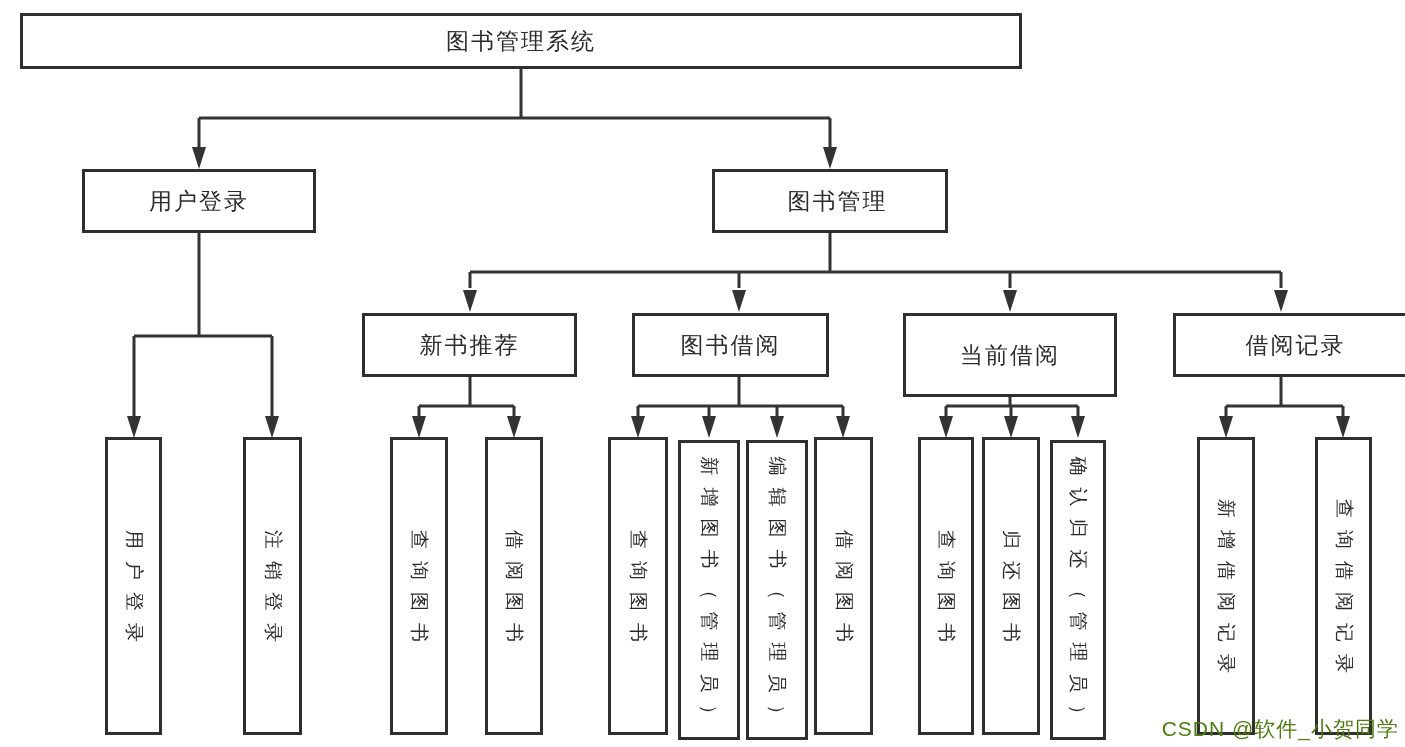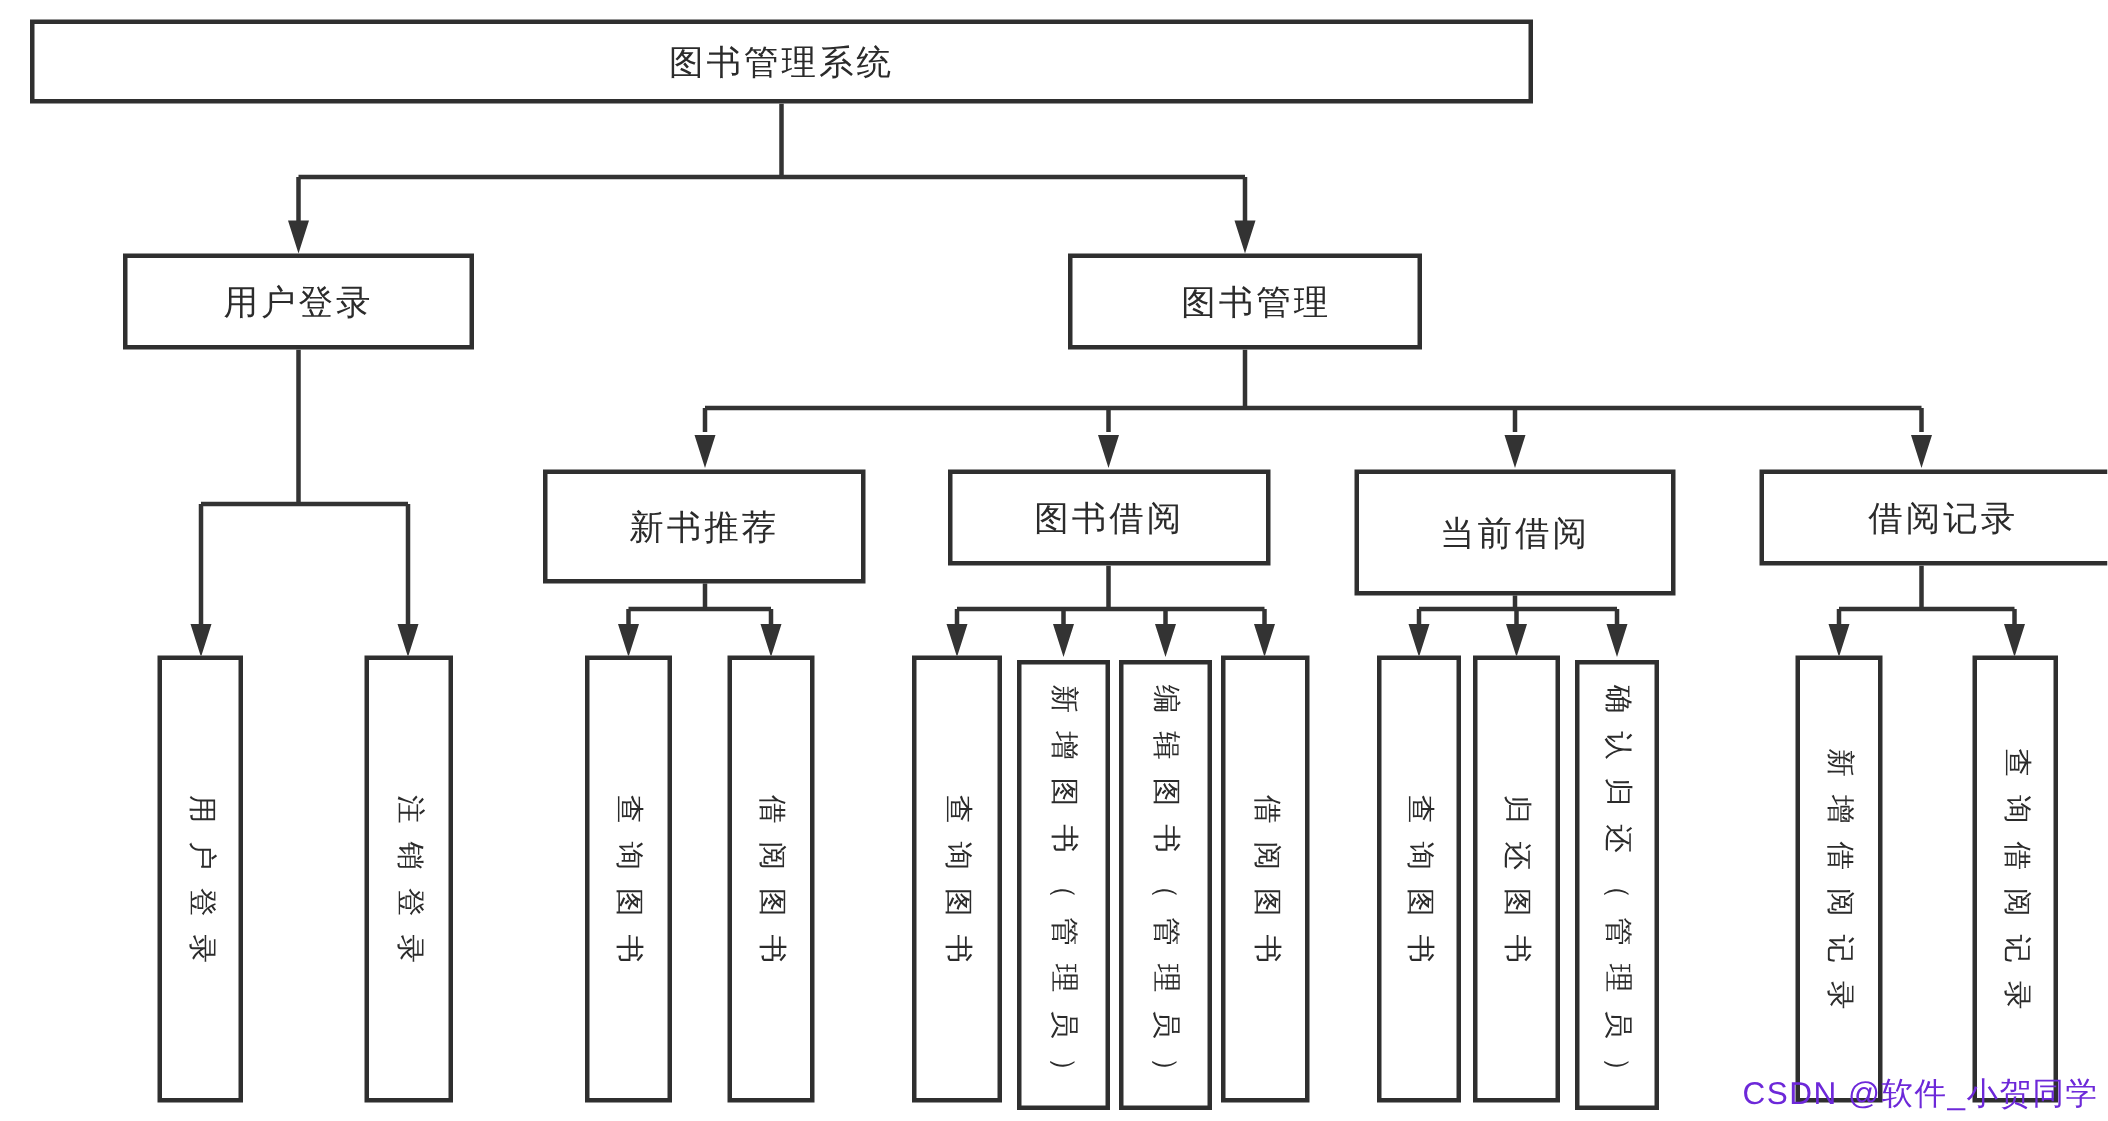--- a/index.html
+++ b/index.html
@@ -108,7 +108,7 @@
     <span>图书管理</span>
   </div>
 
-  <div class="box hbox" style="left:362px; top:313px; width:215px; height:76px;">
+  <div class="box hbox" style="left:362px; top:313px; width:215px; height:64px;">
     <span>新书推荐</span>
   </div>
   <div class="box hbox" style="left:632px; top:313px; width:215px; height:64px;">

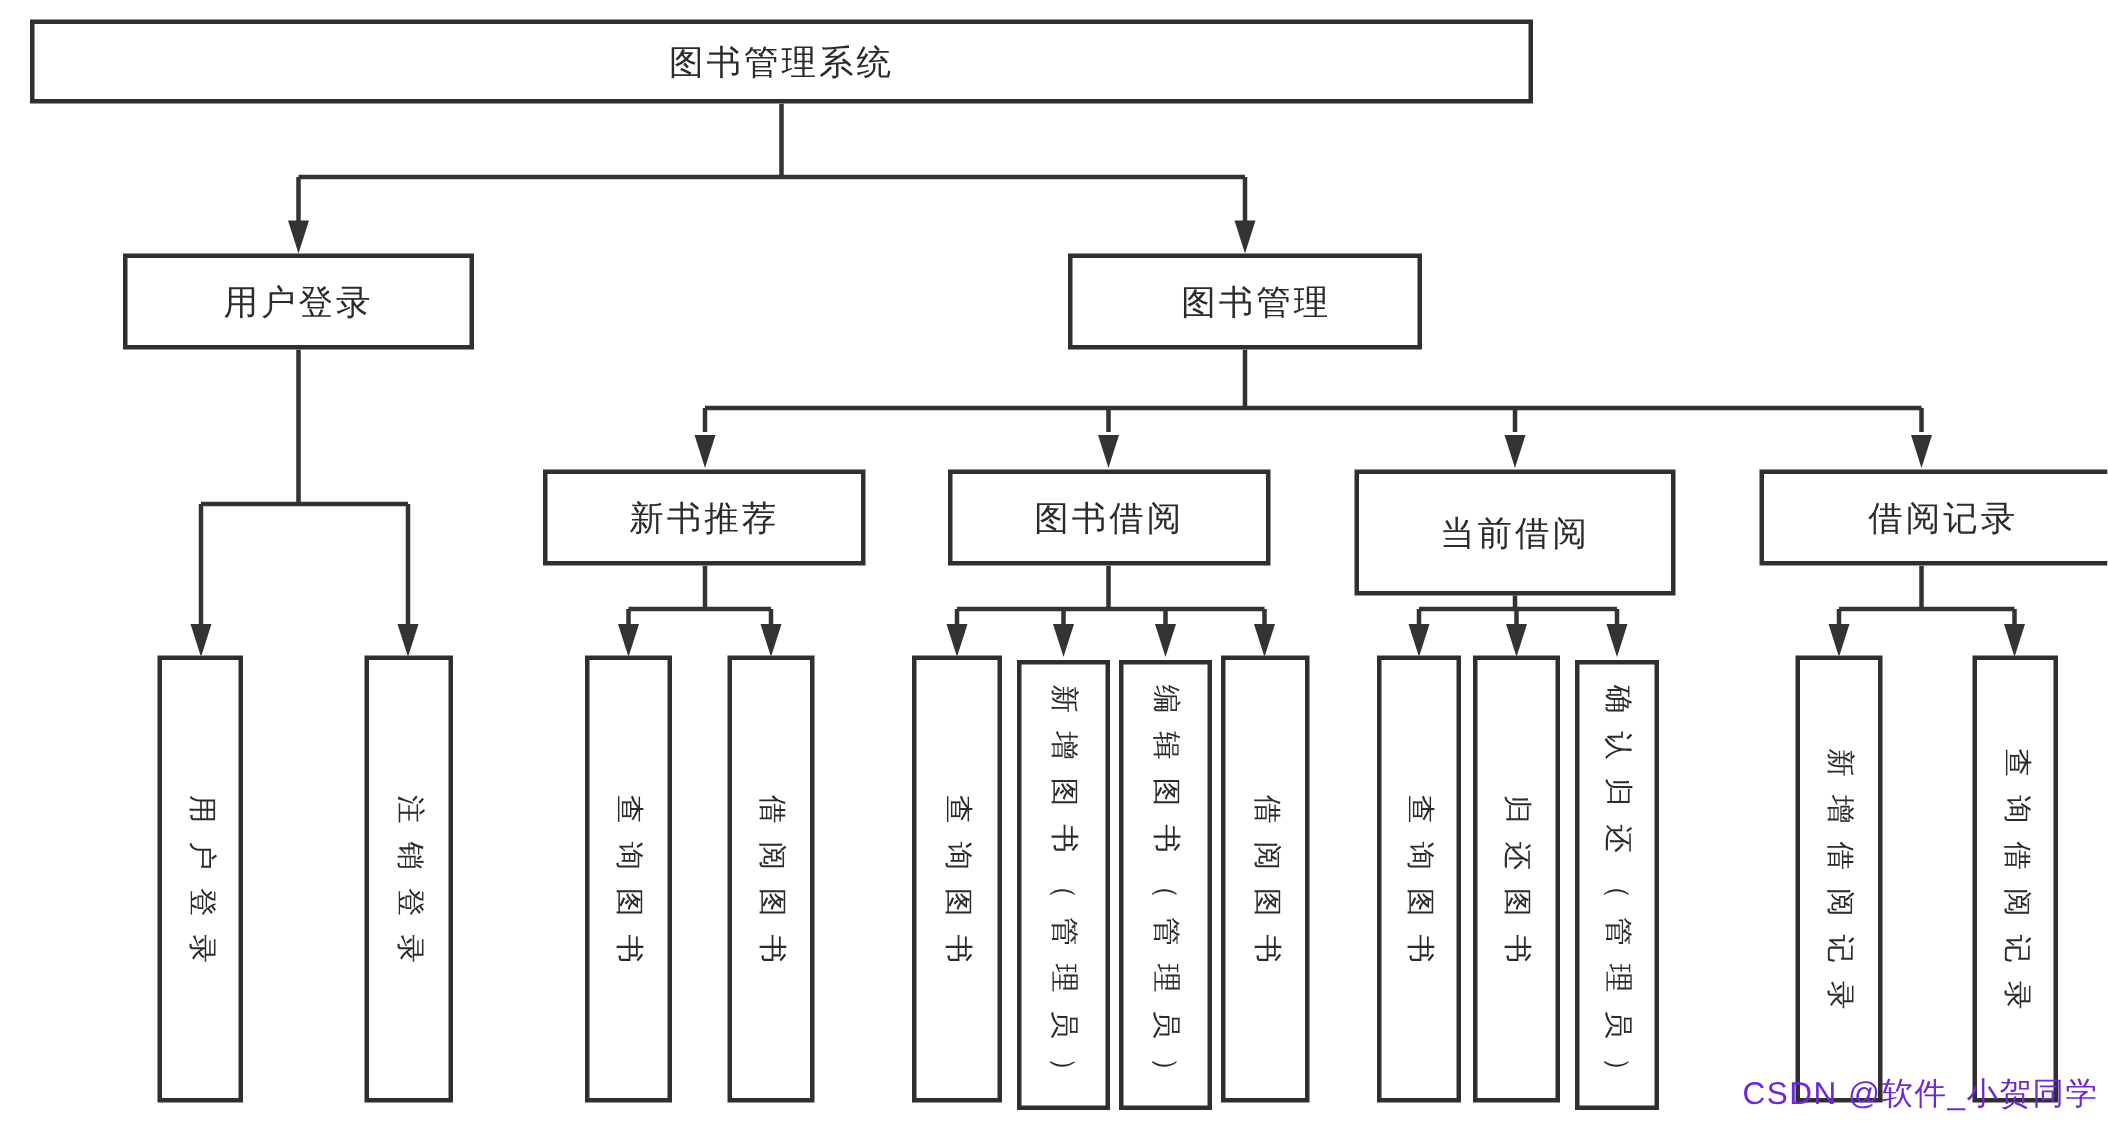--- a/index.html
+++ b/index.html
@@ -111,7 +111,7 @@
   <div class="box hbox" style="left:362px; top:313px; width:215px; height:64px;">
     <span>新书推荐</span>
   </div>
-  <div class="box hbox" style="left:632px; top:313px; width:215px; height:64px;">
+  <div class="box hbox" style="left:632px; top:313px; width:197px; height:64px;">
     <span>图书借阅</span>
   </div>
   <div class="box hbox" style="left:903px; top:313px; width:214px; height:84px;">

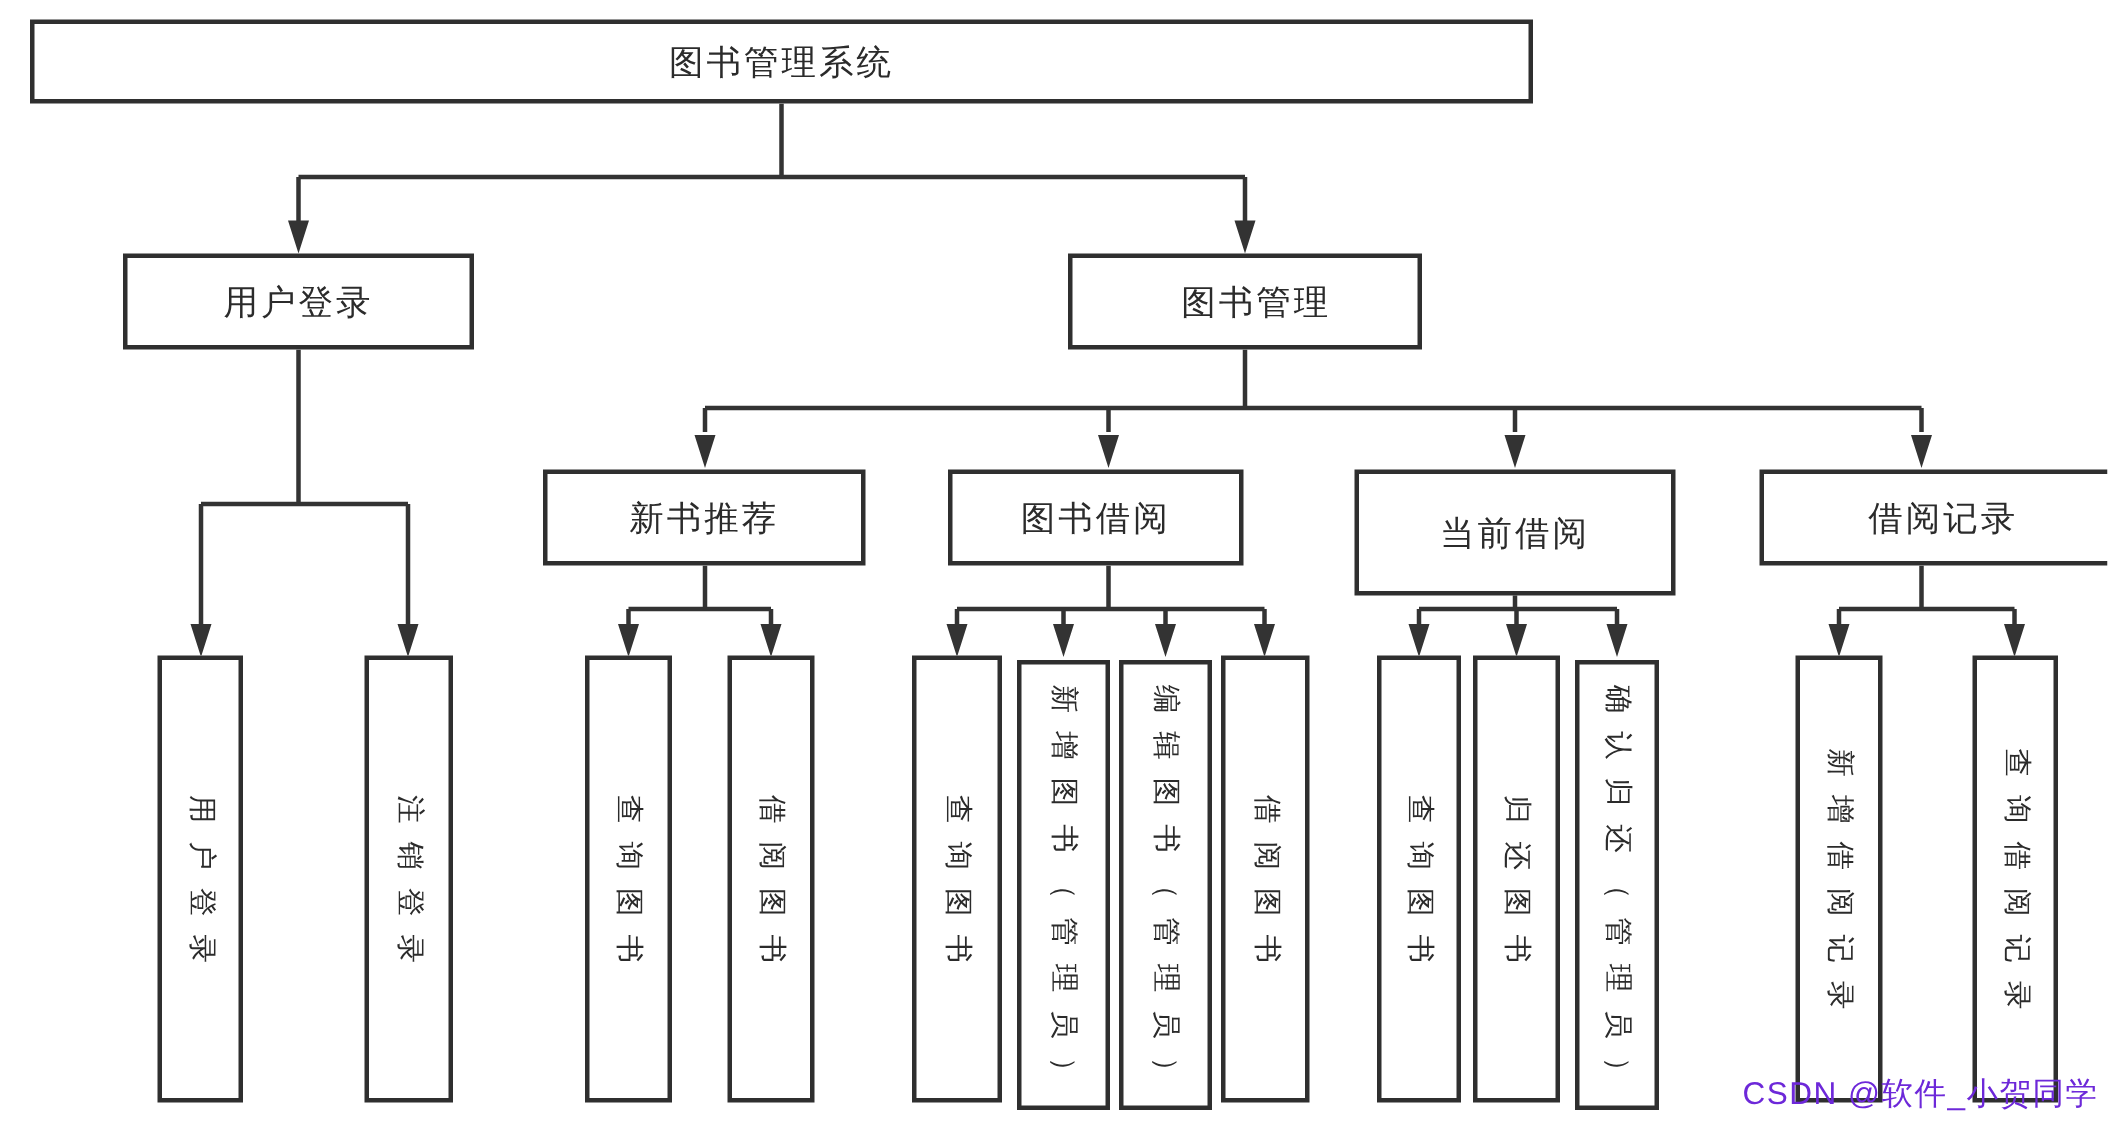--- a/index.html
+++ b/index.html
@@ -49,7 +49,7 @@
     top: 715px;
     right: 6px;
     font-size: 21px;
-    color: #6d28d9;
+    color: #4d7c0f;
     letter-spacing: 1px;
     white-space: nowrap;
   }

